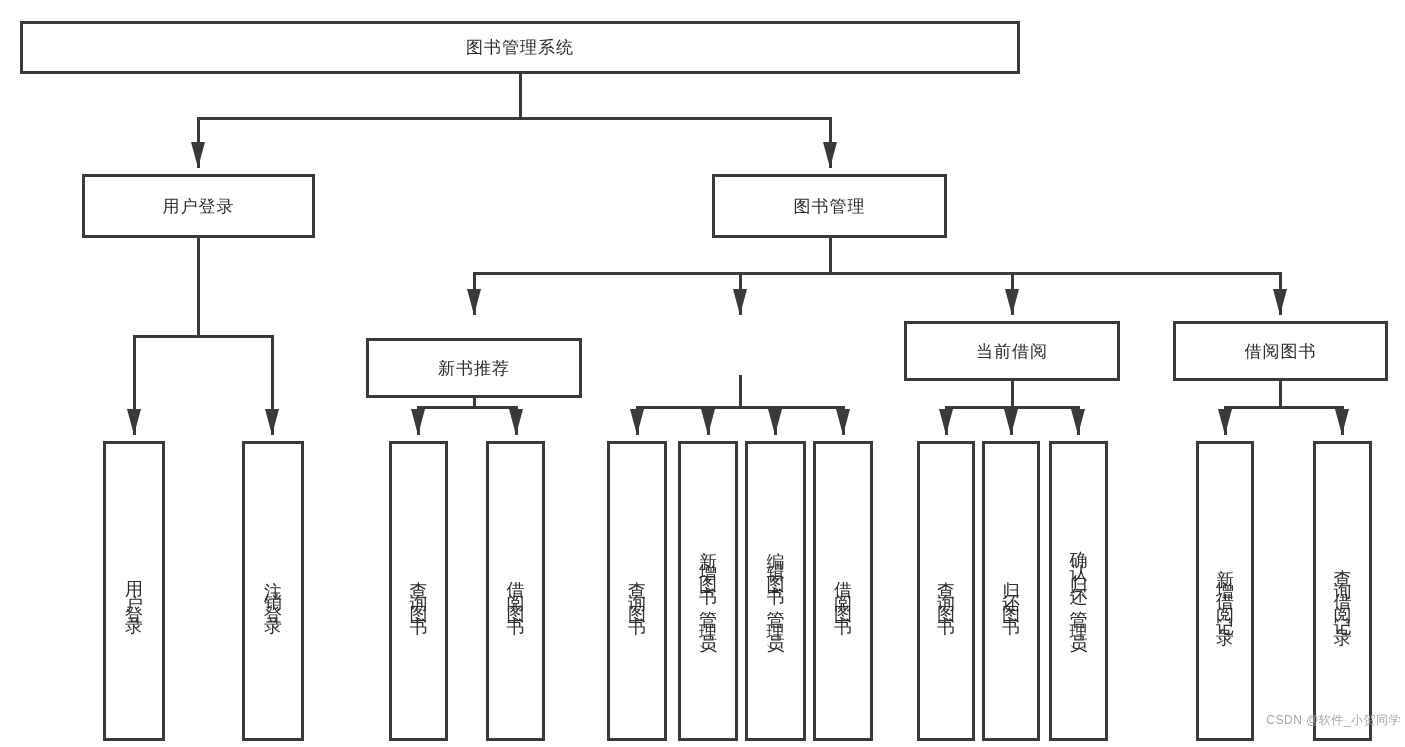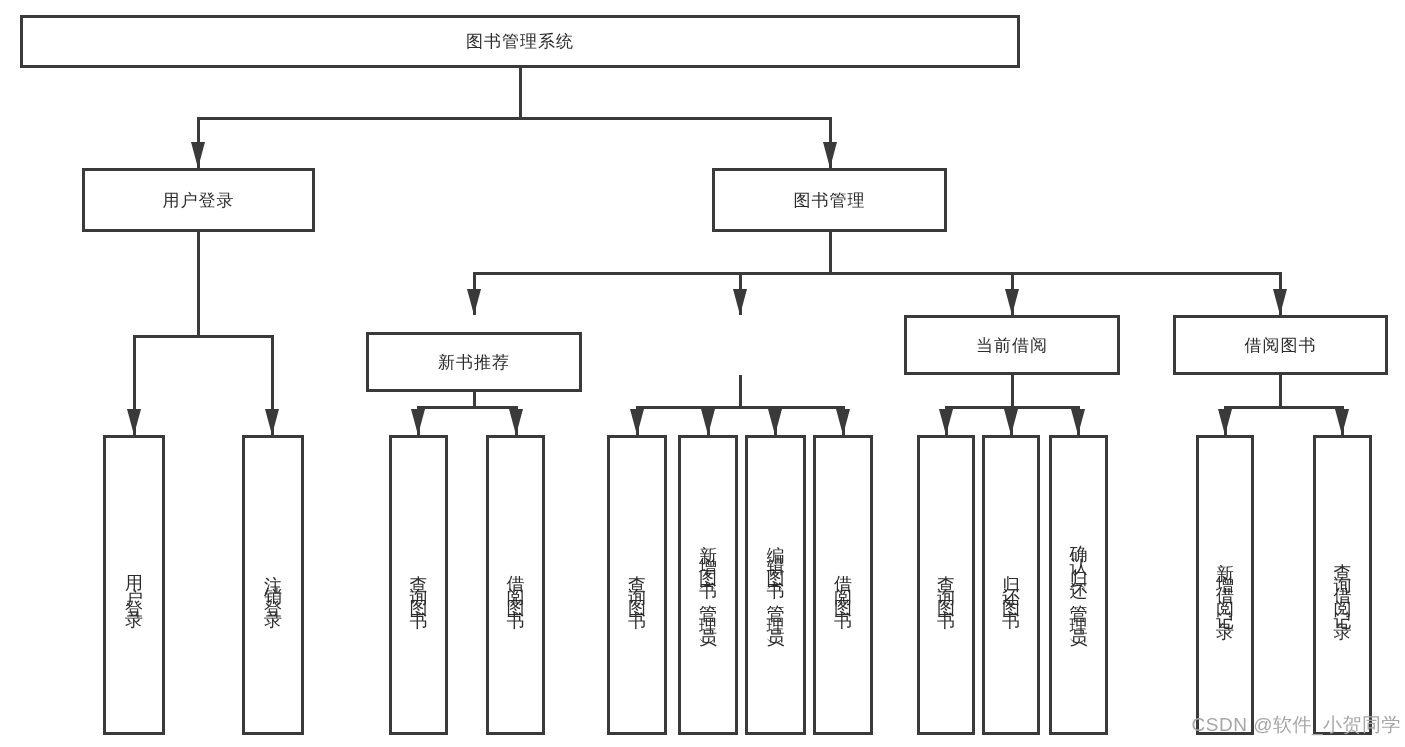--- a/index.html
+++ b/index.html
@@ -11,7 +11,7 @@
   .box{
     position:absolute;background:#ffffff;border:3px solid #3a3a3a;
     display:flex;align-items:center;justify-content:center;
-    box-sizing:border-box;z-index:2;
+    box-sizing:border-box;z-index:2;margin-top:6px;
   }
   .box .lbl{font-size:17px;letter-spacing:1px;color:#2b2b2b;white-space:nowrap;}
   .leaf{top:435px;height:300px;}

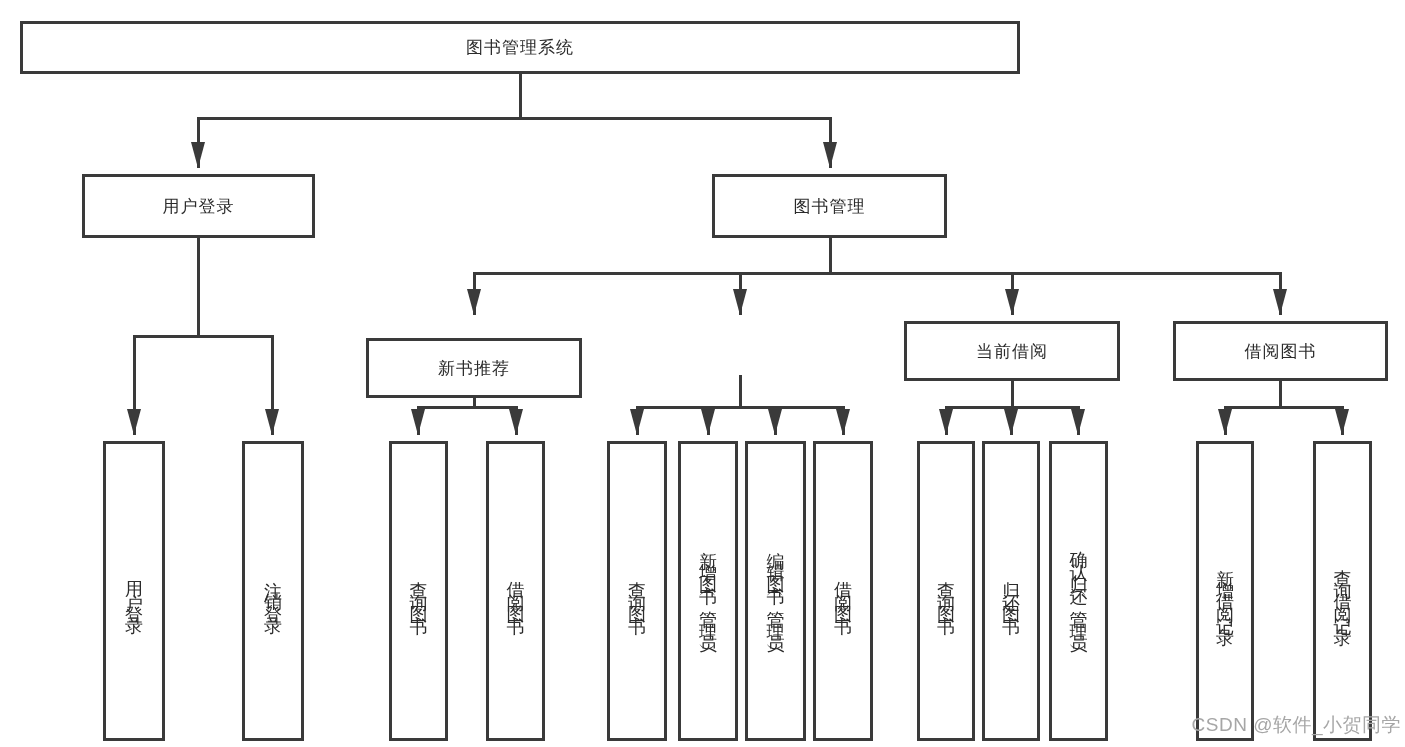--- a/index.html
+++ b/index.html
@@ -28,7 +28,7 @@
   }
   .watermark{
     position:absolute;top:712px;right:4px;z-index:5;
-    font-size:19px;color:#a6a6a6;letter-spacing:0.5px;white-space:nowrap;
+    font-size:12px;color:#a6a6a6;letter-spacing:0.5px;white-space:nowrap;
   }
 </style>
 </head>

